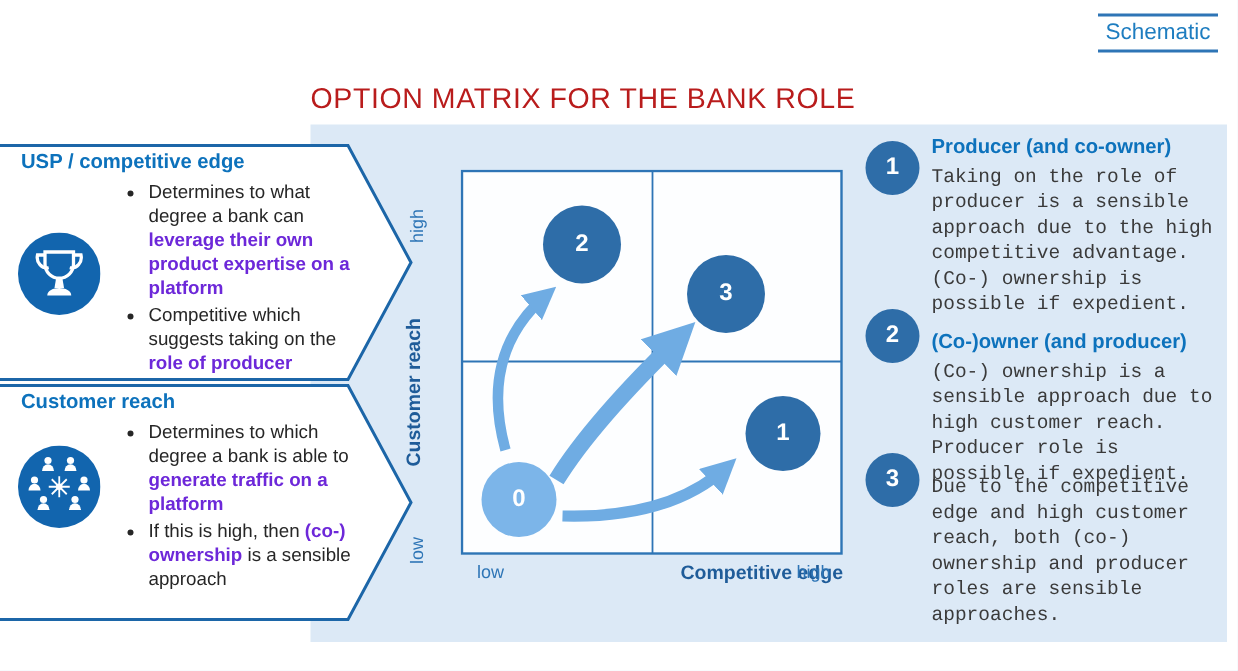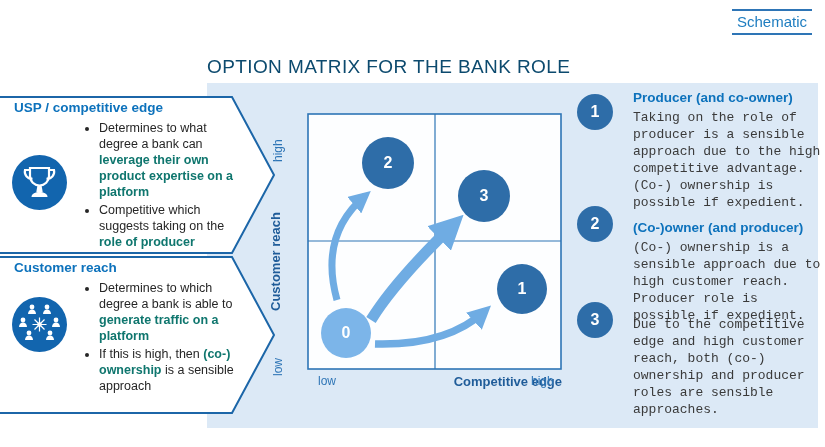--- a/index.html
+++ b/index.html
@@ -12,7 +12,7 @@
     color:#1E7DC0;font-size:15px;}
 
   
-  .title{position:absolute;left:207px;top:56px;font-size:19px;letter-spacing:.4px;color:#0c4a6e;}
+  .title{position:absolute;left:207px;top:56px;font-size:19px;letter-spacing:.4px;color:#b91c1c;}
 
   
   .panel{position:absolute;left:207px;top:83px;width:611px;height:345px;background:#DCE9F6;}

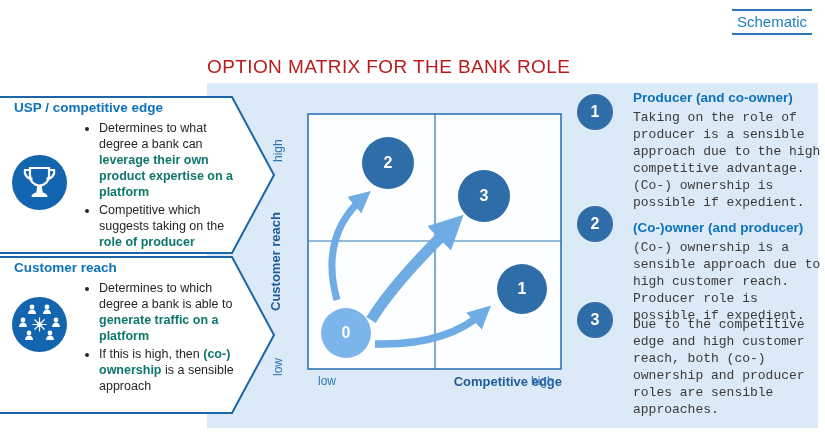--- a/index.html
+++ b/index.html
@@ -58,7 +58,7 @@
   .legend-circle{position:absolute;left:0;width:36px;height:36px;border-radius:50%;background:#2E6DA8;
     display:flex;align-items:center;justify-content:center;color:#fff;font-weight:bold;font-size:16px;}
   .lc-1{top:94px;} .lc-2{top:206px;} .lc-3{top:302px;}
-  .legend-text{position:absolute;left:56px;width:188px;}
+  .legend-text{position:absolute;left:44px;width:188px;}
   .lt-1{top:90px;} .lt-2{top:220px;} .lt-3{top:316px;}
   .legend-heading{font-size:13.5px;font-weight:bold;color:#0D72BC;margin-bottom:4px;}
   .lt-3 .legend-heading{margin-bottom:1px;}

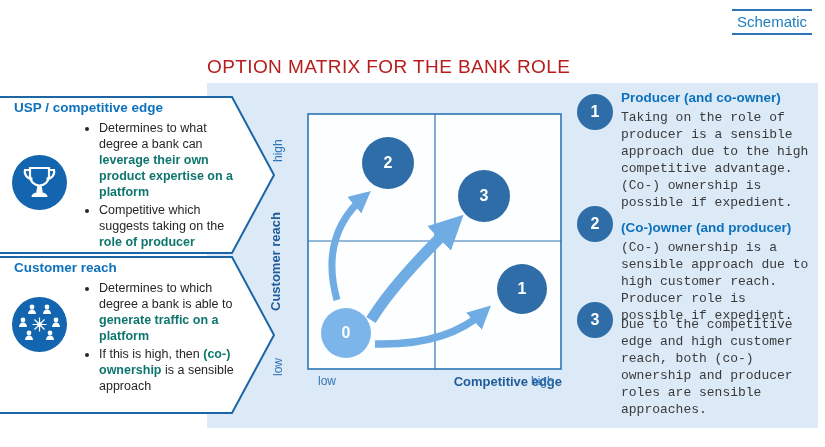--- a/index.html
+++ b/index.html
@@ -31,7 +31,7 @@
   .callout-1 ul{top:24px;}
   .callout-2 ul{top:24px;}
   .callout li{margin-bottom:2px;}
-  .callout b{color:#0f766e;}
+  .callout b{color:#6d28d9;}
 
   
   .matrix-svg{position:absolute;left:307px;top:113px;}

